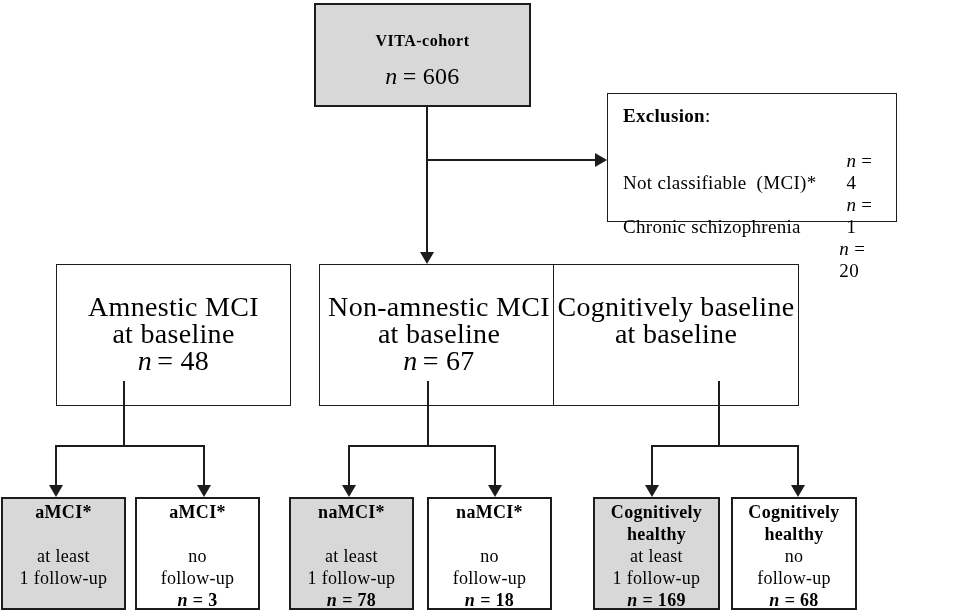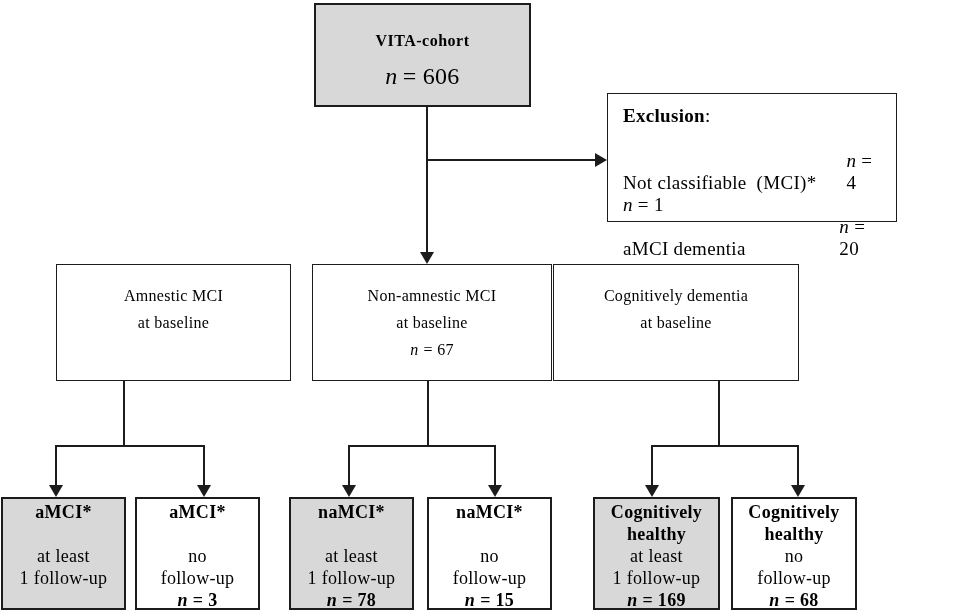--- a/index.html
+++ b/index.html
@@ -85,6 +85,7 @@
       <span class="nl"><i>n</i><span>= 4</span></span>
     </div>
     <div class="excl-row">
+      <span class="lbl">Chronic schizophrenia</span>
       <span class="nl"><i>n</i><span>= 1</span></span>
     </div>
     <div class="excl-row">

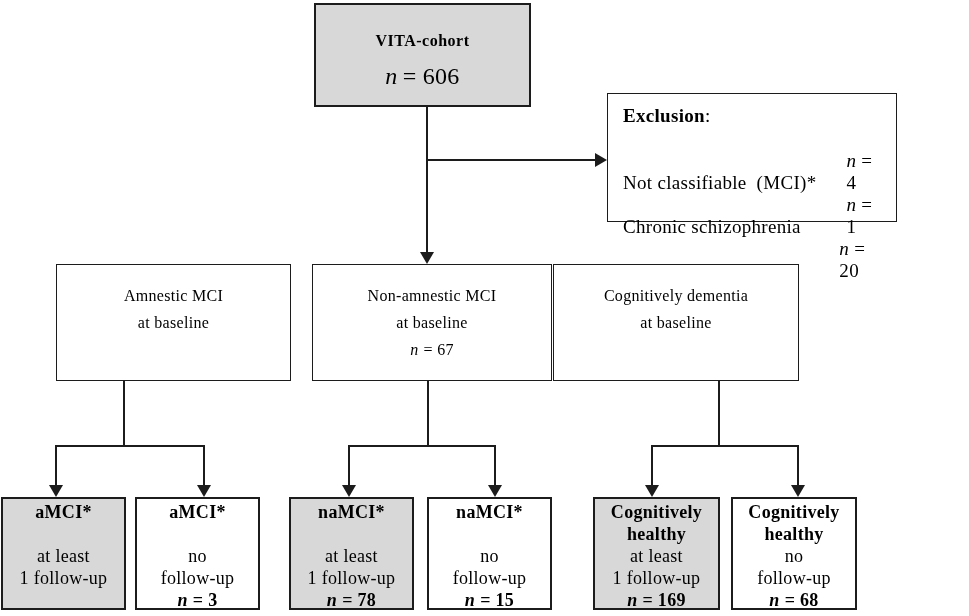--- a/index.html
+++ b/index.html
@@ -34,7 +34,7 @@
   .excl-row .lbl { width: 256px; white-space: pre; }
 
   
-  .mid { top: 264px; height: 117px; font-size: 16px; line-height: 27px; padding-top: 17px; }
+  .mid { top: 264px; height: 142px; font-size: 28px; line-height: 27px; padding-top: 28px; }
   .mid-1 { left: 56px;  width: 235px; }
   .mid-2 { left: 312px; width: 240px; }
   .mid-3 { left: 553px; width: 246px; }

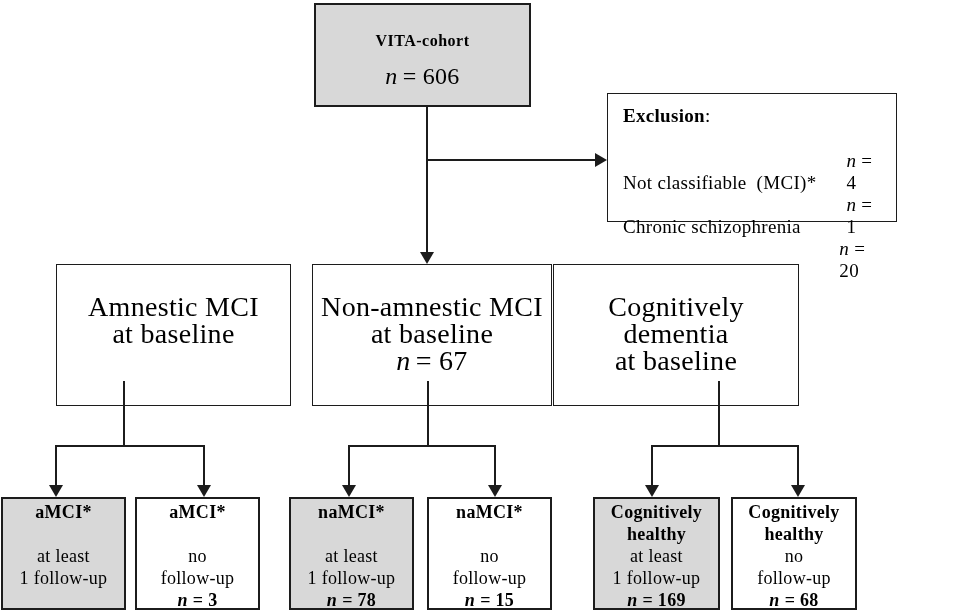--- a/index.html
+++ b/index.html
@@ -36,7 +36,7 @@
   
   .mid { top: 264px; height: 142px; font-size: 28px; line-height: 27px; padding-top: 28px; }
   .mid-1 { left: 56px;  width: 235px; }
-  .mid-2 { left: 312px; width: 240px; }
+  .mid-2 { left: 319px; width: 240px; }
   .mid-3 { left: 553px; width: 246px; }
 
   

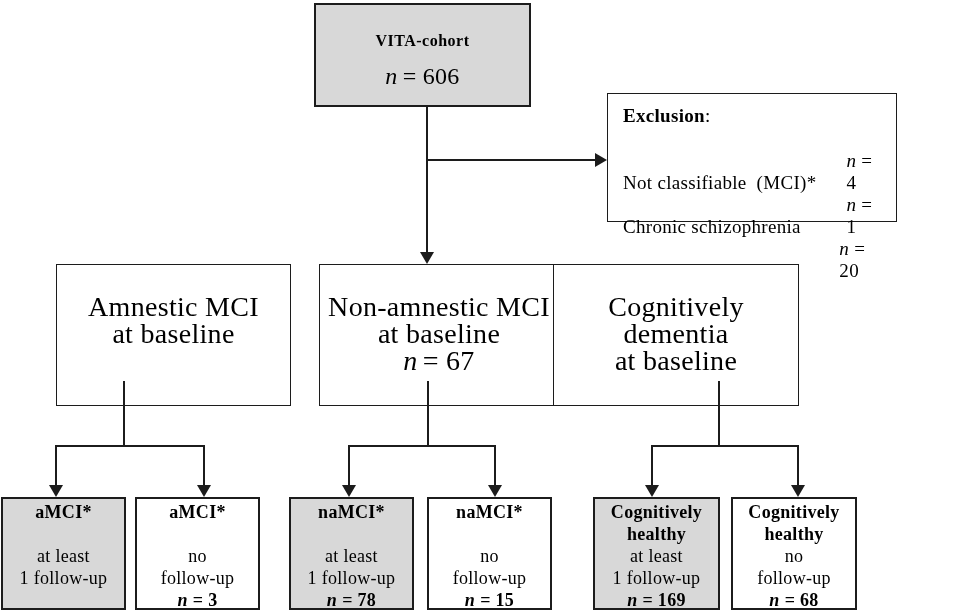--- a/index.html
+++ b/index.html
@@ -104,7 +104,7 @@
     <div class="nl"><i>n</i><span>= 67</span></div>
   </div>
   <div class="box mid mid-3">
-    <div>Cognitively dementia</div>
+    <div>Cognitively baseline</div>
     <div>at baseline</div>
   </div>
 

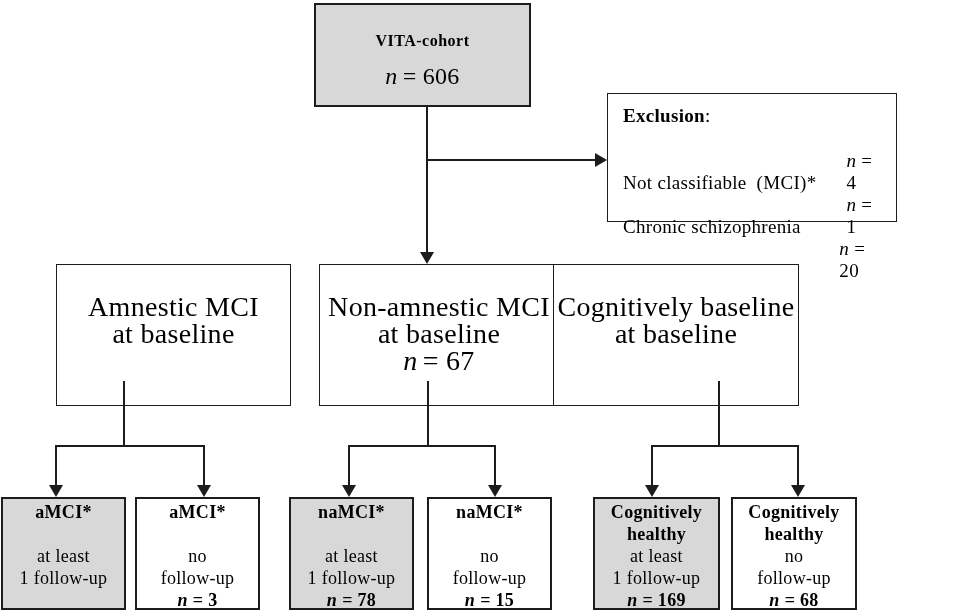--- a/index.html
+++ b/index.html
@@ -97,6 +97,7 @@
   <div class="box mid mid-1">
     <div>Amnestic MCI</div>
     <div>at baseline</div>
+    <div class="nl"><i>n</i><span>= 48</span></div>
   </div>
   <div class="box mid mid-2">
     <div>Non-amnestic MCI</div>

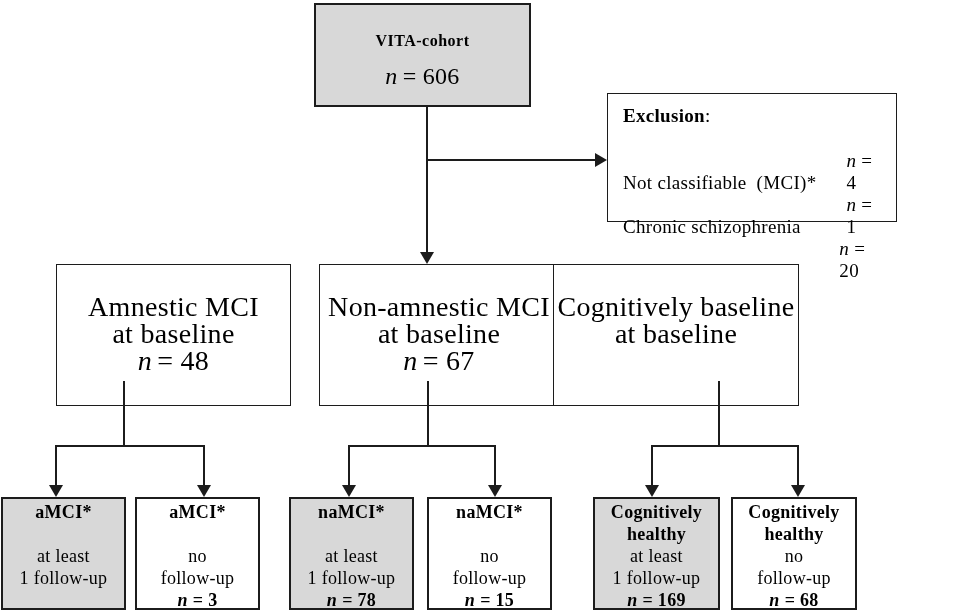--- a/index.html
+++ b/index.html
@@ -134,7 +134,7 @@
     <div class="row bold"></div>
     <div class="row">no</div>
     <div class="row">follow-up</div>
-    <div class="row nl bold"><i>n</i><span>= 15</span></div>
+    <div class="row nl bold"><i>n</i><span>= 18</span></div>
   </div>
   <div class="box bot bot-5 shaded">
     <div class="row bold">Cognitively</div>

